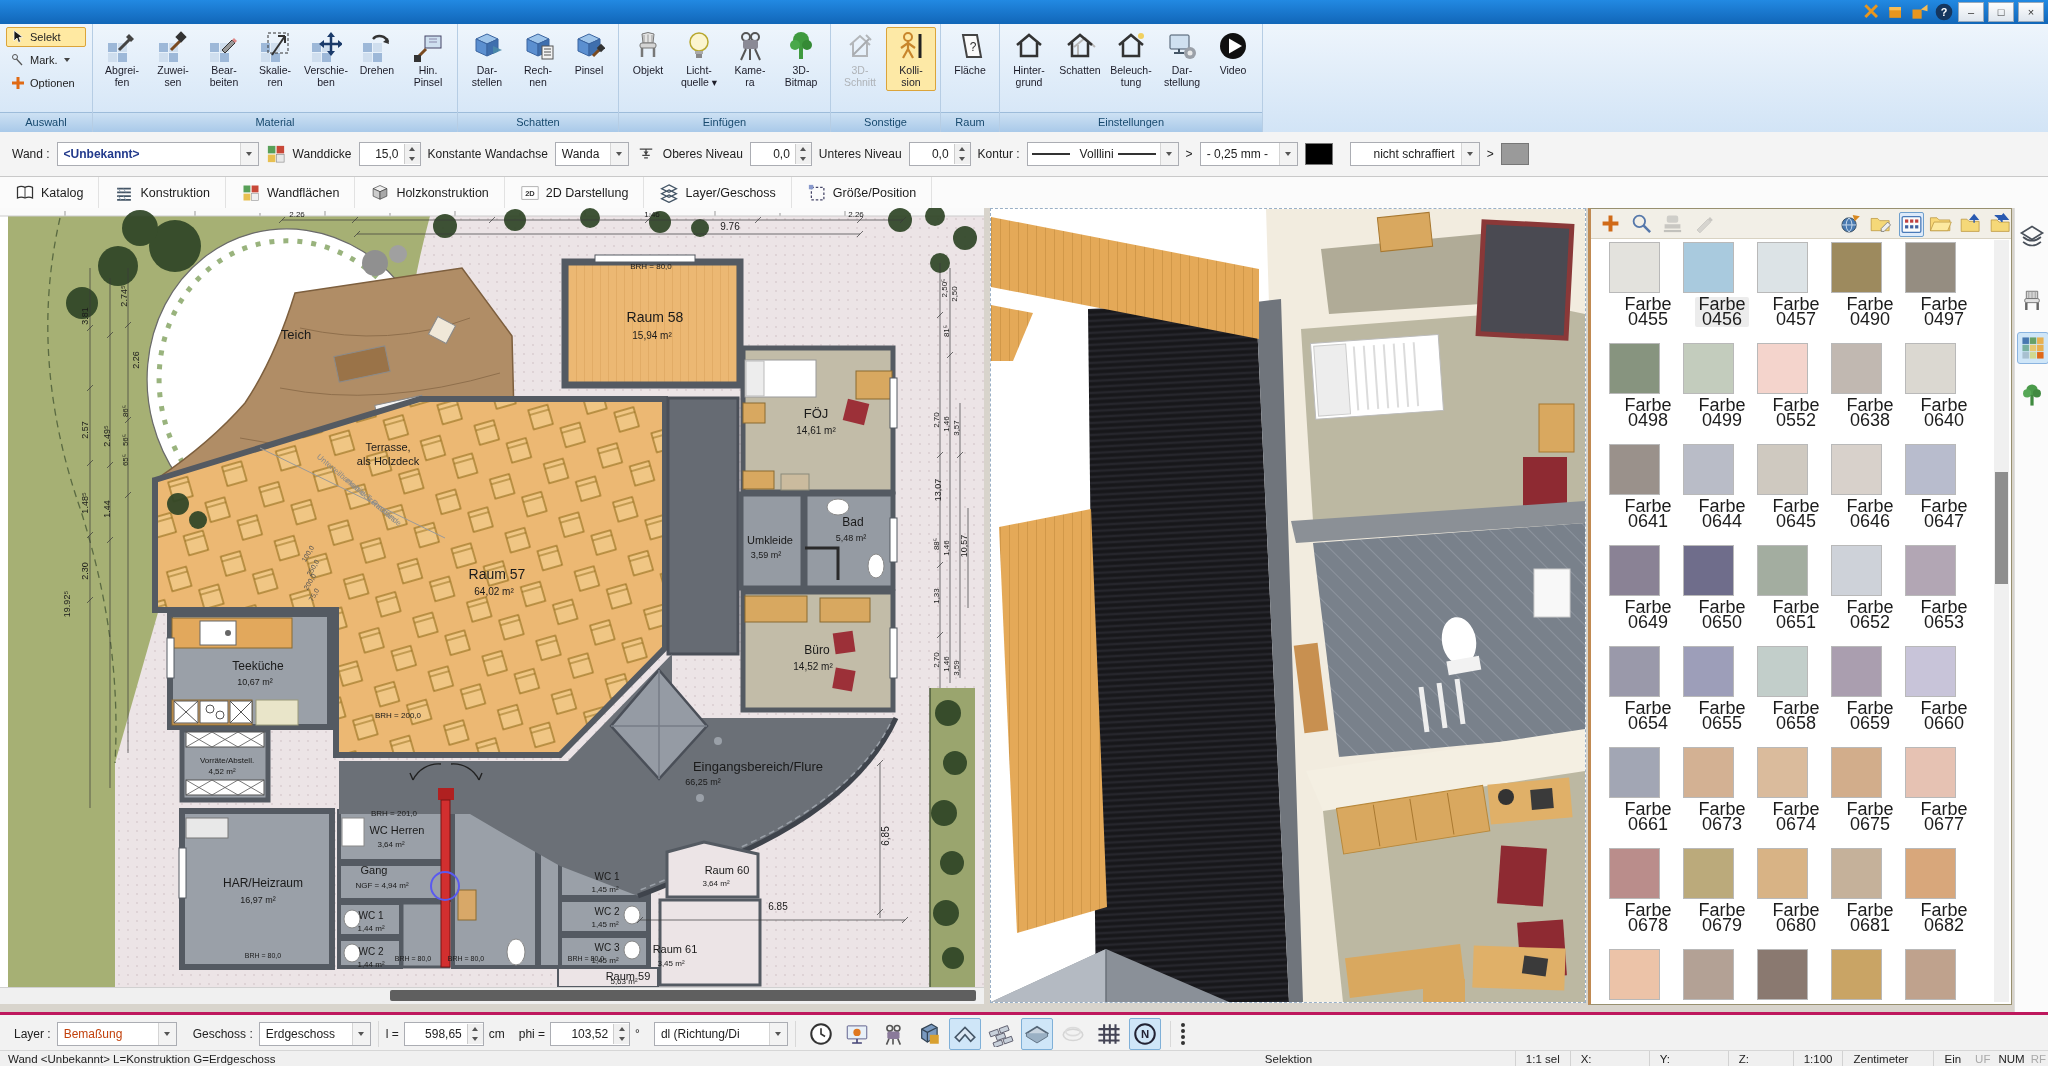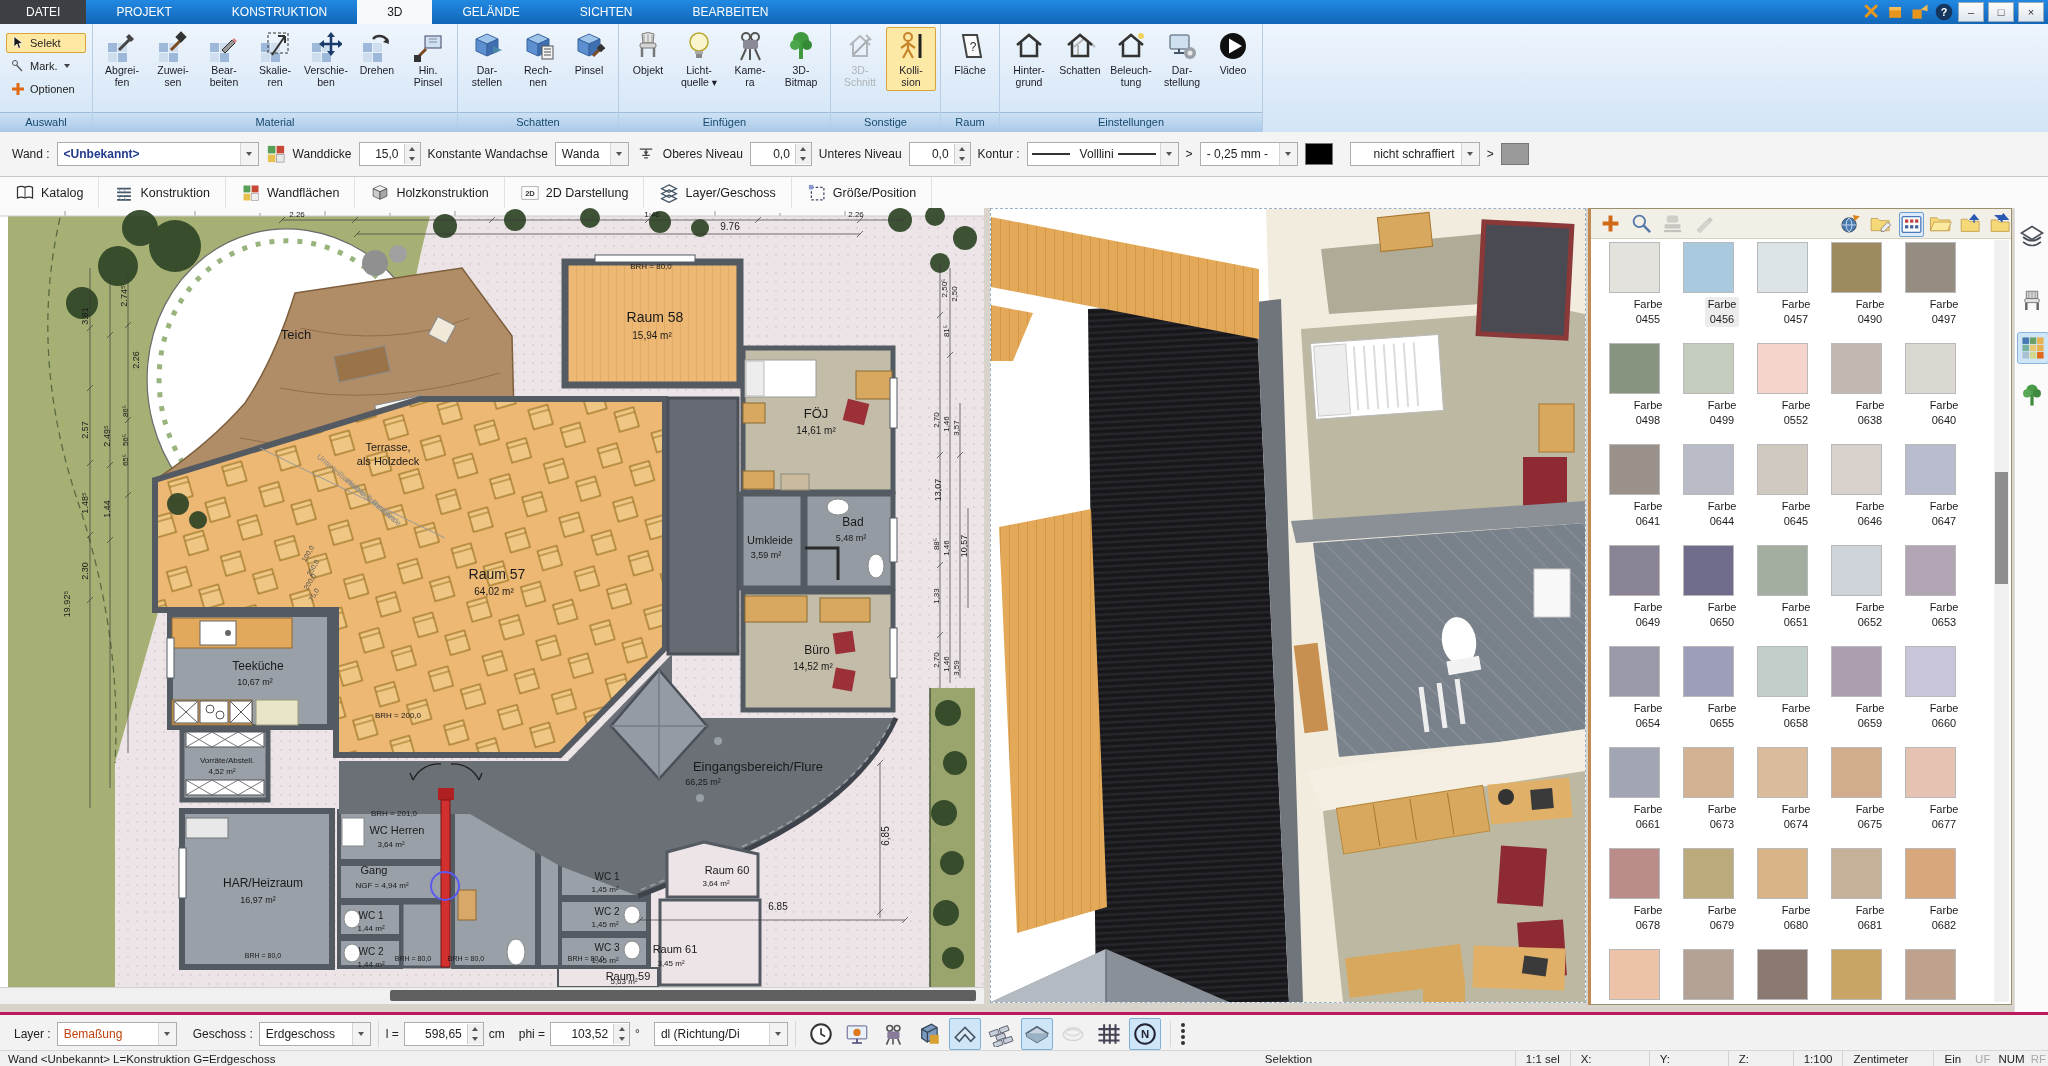--- a/index.html
+++ b/index.html
@@ -100,29 +100,6 @@
 <div class="app">
 
   <div id="menubar">
-    <div id="menutabs" style="display:flex;">
-        <div class="mtab file">
-          <span>DATEI</span>
-        </div>
-        <div class="mtab">
-          <span>PROJEKT</span>
-        </div>
-        <div class="mtab">
-          <span>KONSTRUKTION</span>
-        </div>
-        <div class="mtab active">
-          <span>3D</span>
-        </div>
-        <div class="mtab">
-          <span>GELÄNDE</span>
-        </div>
-        <div class="mtab">
-          <span>SICHTEN</span>
-        </div>
-        <div class="mtab">
-          <span>BEARBEITEN</span>
-        </div>
-      </div>
     <div id="winbtns">
       <svg class="titleicon" viewBox="0 0 24 24">
           <path d="M4 18 L18 4 M4 4 L18 18" stroke="#e8961e" stroke-width="3.5" fill="none"></path>

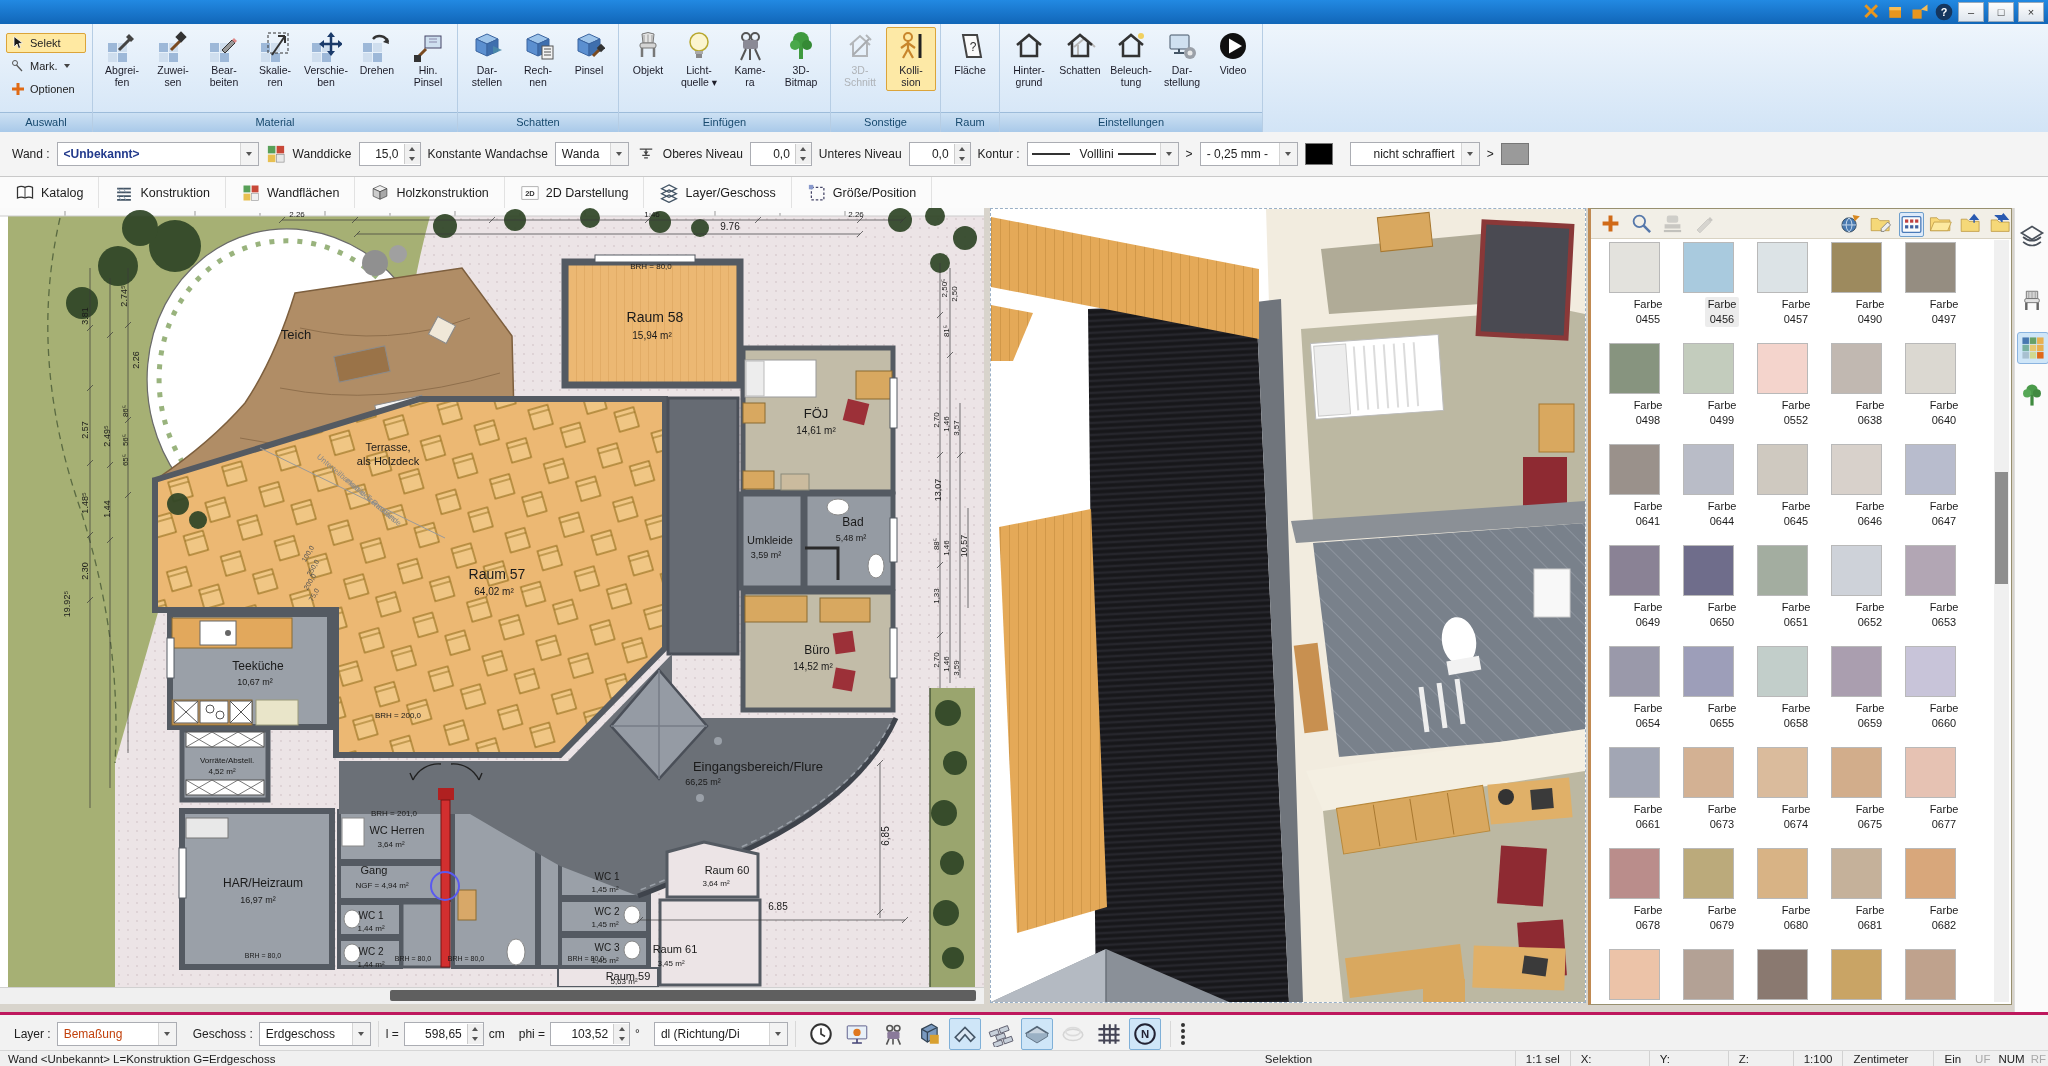--- a/index.html
+++ b/index.html
@@ -27,7 +27,7 @@
   .rbtn.disabled{color:#93a2b2;opacity:.75;filter:grayscale(.9);}
   .rlabel{height:19px;background:linear-gradient(#cde1f3,#a9c9e9);border-top:1px solid #9dbcda;
     font-size:11px;color:#17496e;text-align:center;line-height:19px;}
-  .awcol{display:flex;flex-direction:column;padding:9px 6px 0 6px;gap:3px;width:92px;box-sizing:border-box;flex:1;}
+  .awcol{display:flex;flex-direction:column;padding:3px 6px 0 6px;gap:3px;width:92px;box-sizing:border-box;flex:1;}
   .awitem{display:flex;align-items:center;gap:4px;font-size:11px;border:1px solid transparent;border-radius:2px;padding:1px 3px;}
   .awitem svg{width:16px;height:16px;}
   .awitem.active{background:#ffe9a2;border-color:#dba43a;}

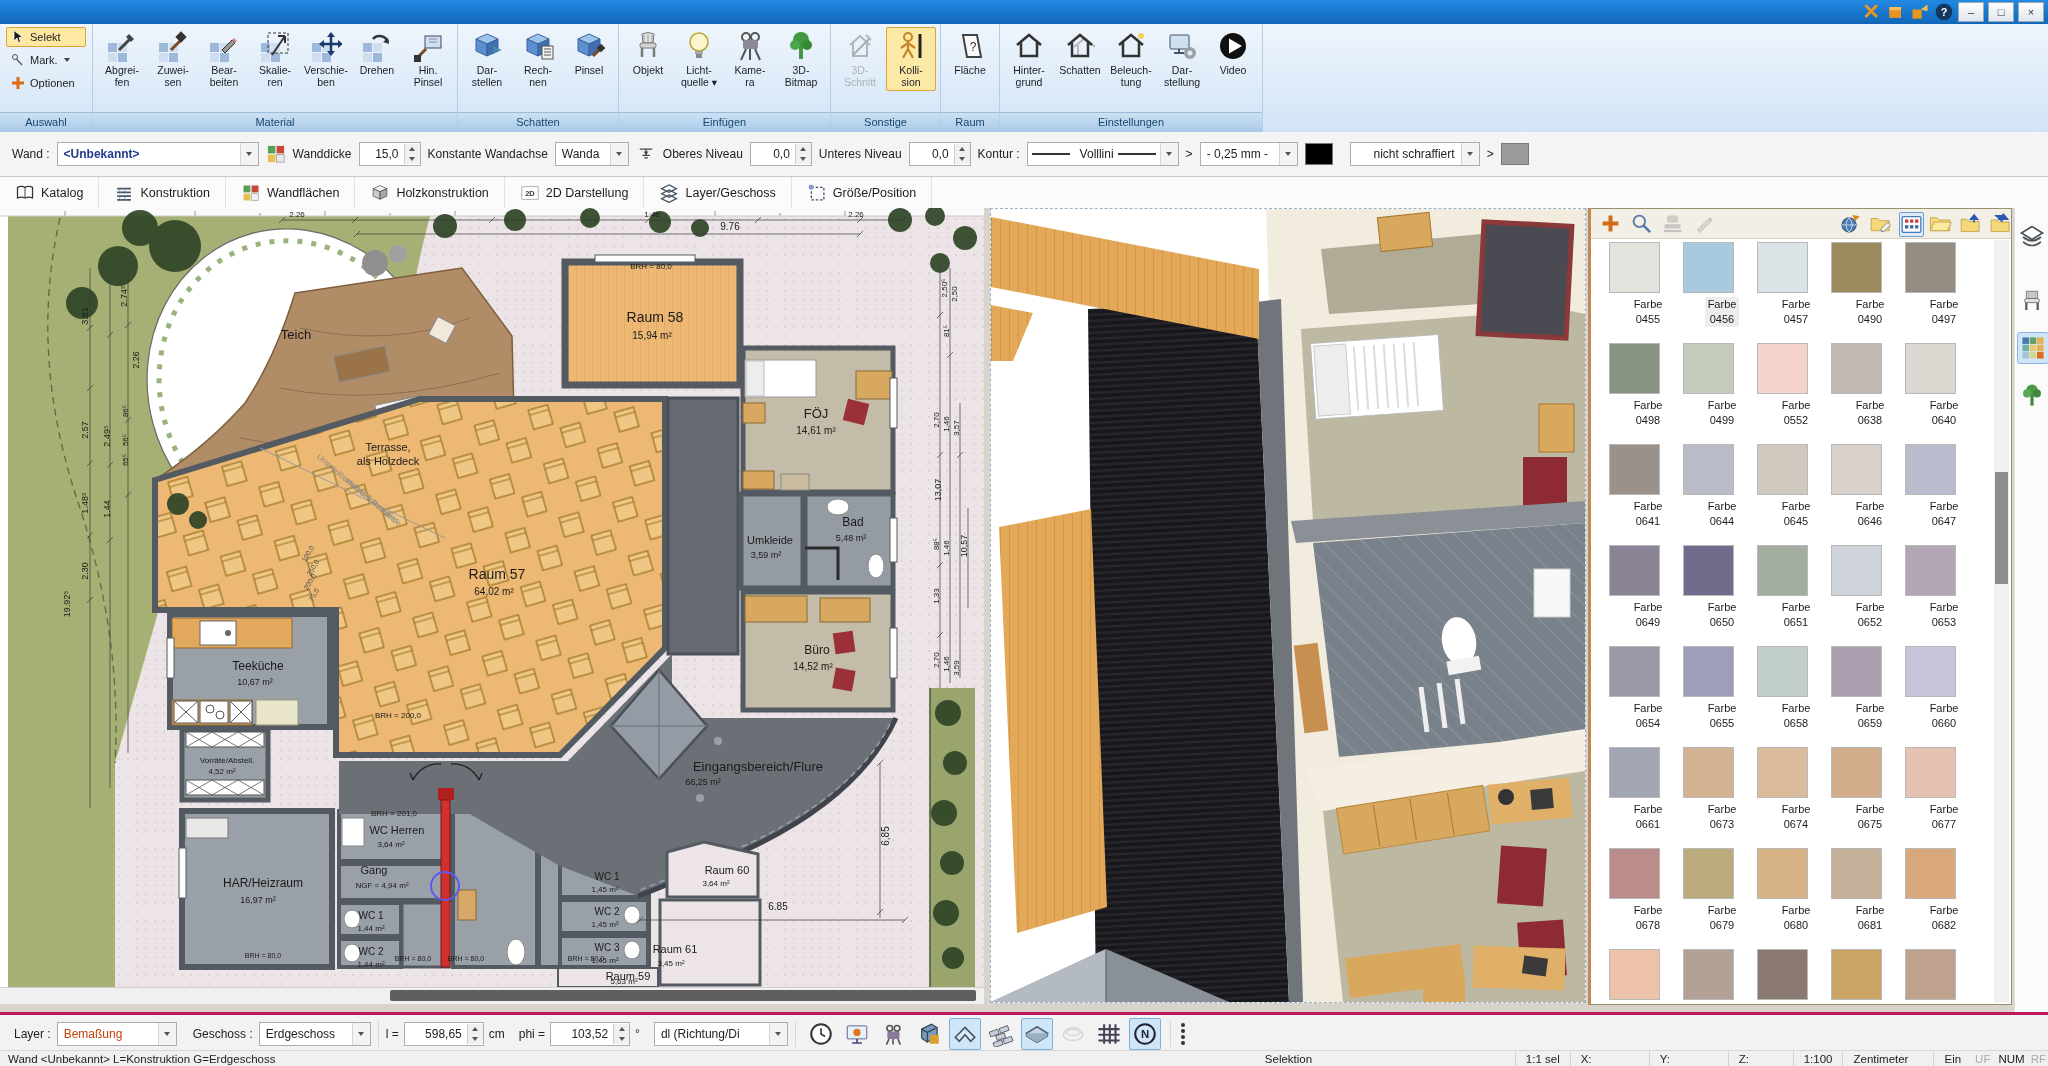--- a/index.html
+++ b/index.html
@@ -69,7 +69,7 @@
     display:grid;grid-template-columns:repeat(5,74px);grid-auto-rows:101px;}
   .pcell{display:flex;flex-direction:column;align-items:center;}
   .pcell .sw{width:49px;height:49px;border:1px solid #b9b9b9;margin-top:2px;}
-  .pcell .lab{font-size:11px;line-height:15px;margin-top:4px;text-align:center;color:#1c1c1c;padding:0 3px;margin-left:28px;}
+  .pcell .lab{font-size:18px;line-height:15px;margin-top:4px;text-align:center;color:#1c1c1c;padding:0 3px;margin-left:28px;}
   .pcell.sel .lab{background:#ececec;border-radius:2px;}
   #palscroll{position:absolute;right:2px;top:31px;width:15px;bottom:2px;background:#f0f0f0;}
   #palthumb{position:absolute;left:1px;top:232px;width:13px;height:112px;background:#8e8e8e;}

